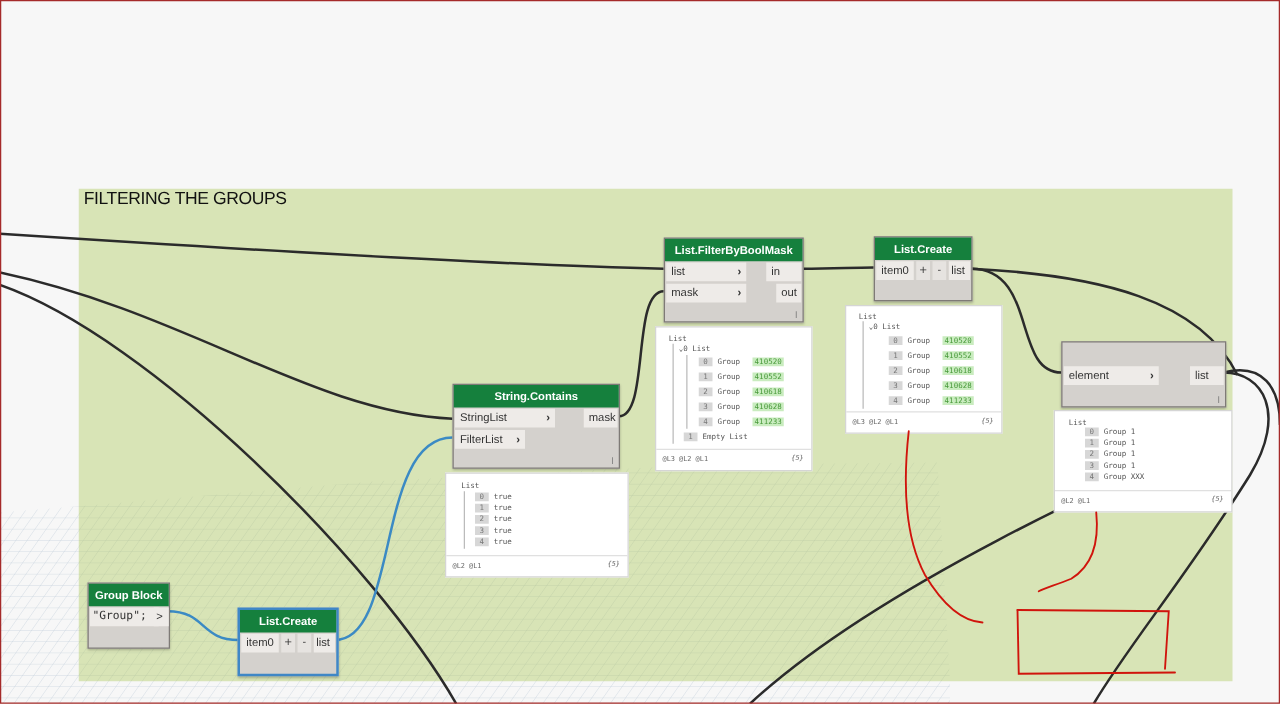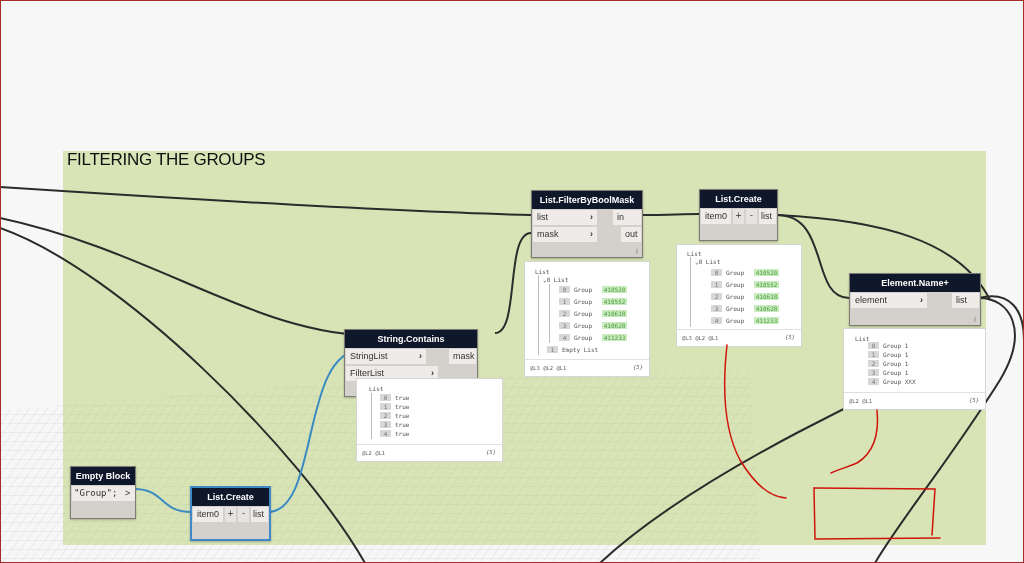--- a/index.html
+++ b/index.html
@@ -6,7 +6,7 @@
   body { width:1024px; height:563px; overflow:hidden; background:#f7f7f7; position:relative; font-family:"DejaVu Sans", sans-serif; }
   .frame { position:absolute; left:0; top:0; width:1022px; height:561px; border:1px solid #a52a2a; border-bottom-width:2px; pointer-events:none; z-index:50; }
   .group-bg { position:absolute; left:63px; top:151px; width:923px; height:394px; background:#d8e4b6; }
-  .group-title { position:absolute; left:67px; top:150px; font-family:"Liberation Sans", sans-serif; font-size:17px; color:#111; letter-spacing:-0.3px; }
+  .group-title { position:absolute; left:67px; top:150px; font-family:"Liberation Sans", sans-serif; font-size:14px; color:#111; letter-spacing:-0.3px; }
   svg.layer { position:absolute; left:0; top:0; }
   .node { position:absolute; background:#d4d1cd; border:1px solid #7e7a76; box-shadow:0 1px 2px rgba(0,0,0,.25); }
   .node.selected { border:2px solid #3f87c6; }

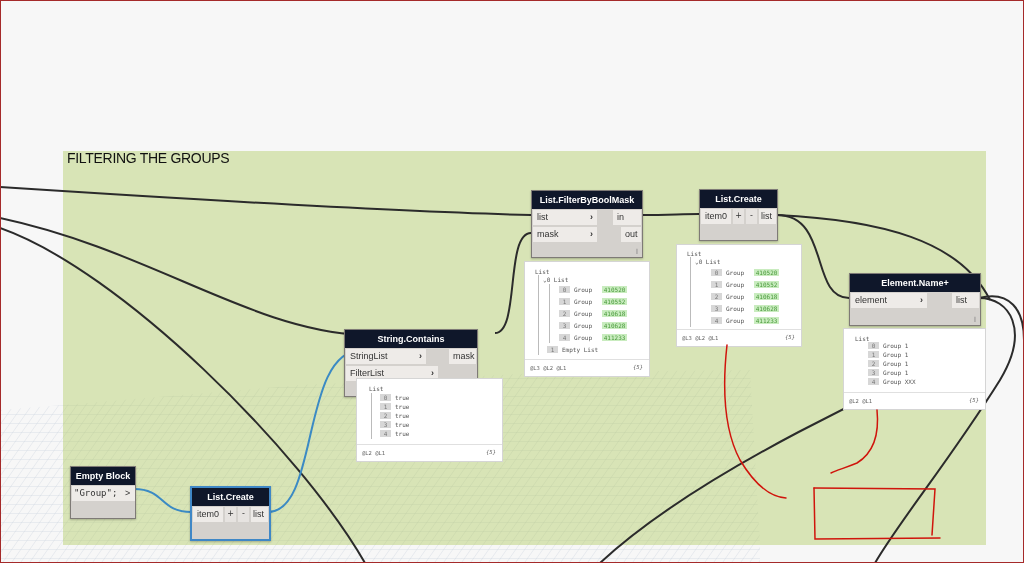--- a/index.html
+++ b/index.html
@@ -10,7 +10,7 @@
   svg.layer { position:absolute; left:0; top:0; }
   .node { position:absolute; background:#d4d1cd; border:1px solid #7e7a76; box-shadow:0 1px 2px rgba(0,0,0,.25); }
   .node.selected { border:2px solid #3f87c6; }
-  .node-title { background:#0f172a; color:#fff; font-family:"Liberation Sans", sans-serif; font-weight:bold; font-size:9px; text-align:center; height:18px; line-height:18px; white-space:nowrap; }
+  .node-title { background:#15803d; color:#fff; font-family:"Liberation Sans", sans-serif; font-weight:bold; font-size:9px; text-align:center; height:18px; line-height:18px; white-space:nowrap; }
   .port { position:absolute; height:15px; line-height:15px; font-family:"Liberation Sans", sans-serif; font-size:9px; color:#333; background:#eeebe8; padding:0 4px; box-sizing:border-box; }
   .port .arrow { position:absolute; right:4px; top:0; font-weight:bold; font-size:9px; color:#333; }
   .pm { position:absolute; height:15px; line-height:14px; width:11px; background:#e6e3e0; font-size:8px; text-align:center; color:#333; }

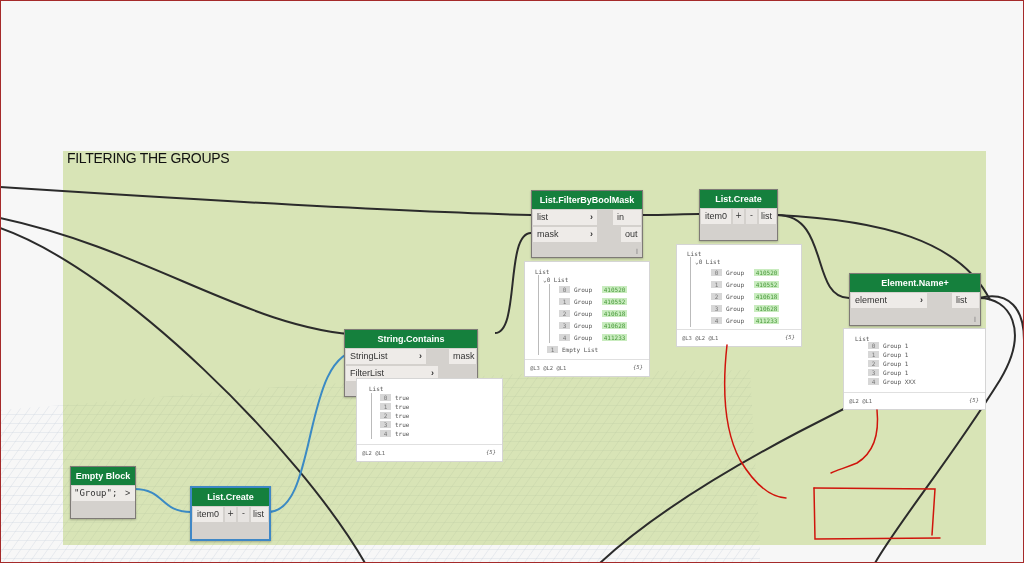--- a/index.html
+++ b/index.html
@@ -148,7 +148,6 @@
 </div>
 
 <div class="node" style="left:849px;top:273px;width:130px;height:51px;">
-  <div class="node-title">Element.Name+</div>
   <div class="port" style="left:1px;top:19px;width:76px;"><span>element</span><span class="arrow">›</span></div>
   <div class="port" style="right:1px;top:19px;width:27px;">list</div>
   <div class="node-foot">l</div>

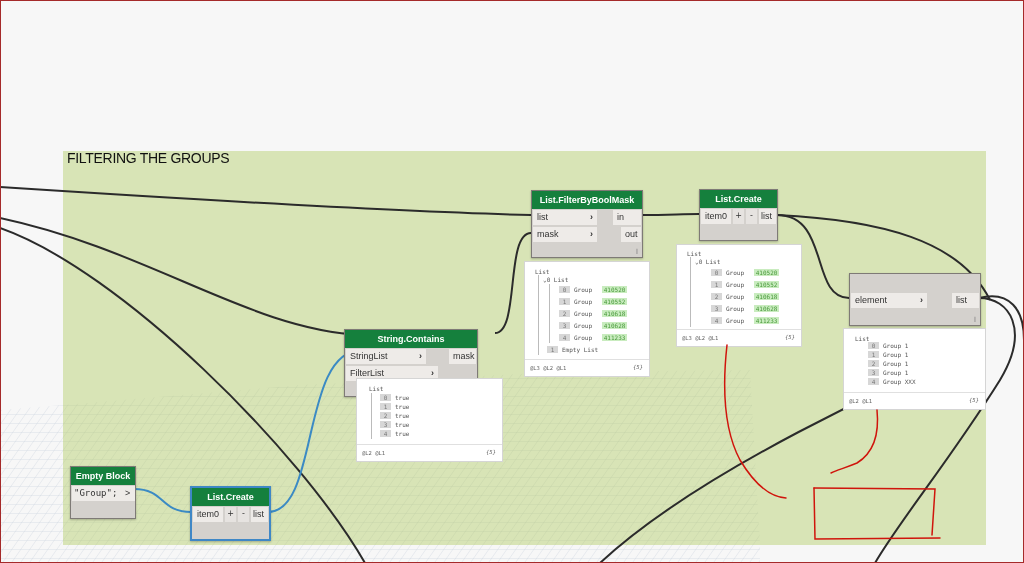--- a/index.html
+++ b/index.html
@@ -79,7 +79,7 @@
   <div class="port" style="left:59px;top:19px;width:17px;padding:0 2px;">list</div>
 </div>
 
-<div class="node" style="left:344px;top:307px;width:132px;height:66px;margin-top:22px;">
+<div class="node" style="left:362px;top:307px;width:132px;height:66px;">
   <div class="node-title">String.Contains</div>
   <div class="port" style="left:1px;top:19px;width:80px;"><span>StringList</span><span class="arrow">›</span></div>
   <div class="port" style="left:1px;top:36px;width:92px;"><span>FilterList</span><span class="arrow">›</span></div>

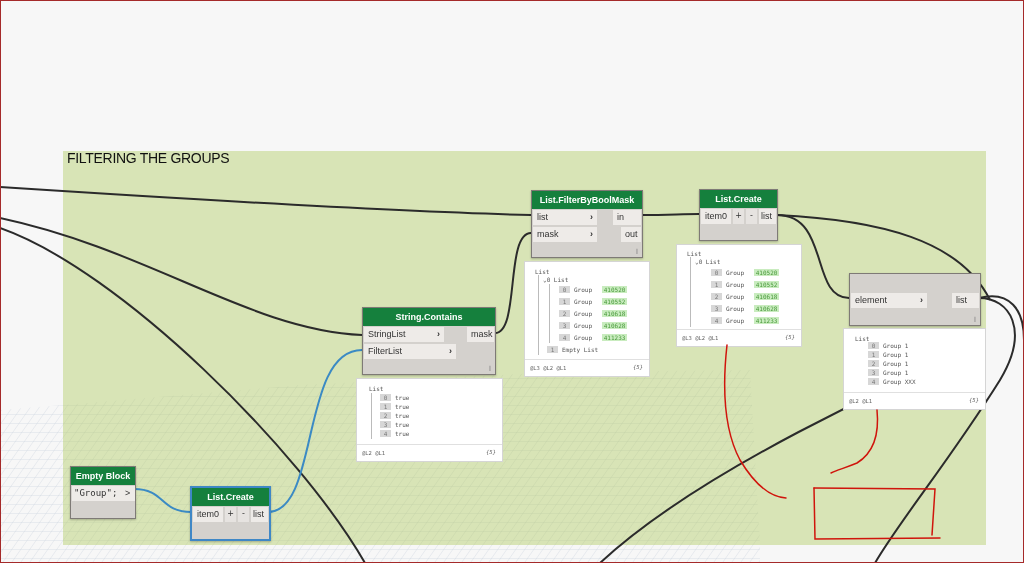--- a/index.html
+++ b/index.html
@@ -82,7 +82,7 @@
 <div class="node" style="left:362px;top:307px;width:132px;height:66px;">
   <div class="node-title">String.Contains</div>
   <div class="port" style="left:1px;top:19px;width:80px;"><span>StringList</span><span class="arrow">›</span></div>
-  <div class="port" style="left:1px;top:36px;width:92px;"><span>FilterList</span><span class="arrow">›</span></div>
+  <div class="port" style="left:1px;top:36px;width:56px;"><span>FilterList</span><span class="arrow">›</span></div>
   <div class="port" style="right:1px;top:19px;width:27px;">mask</div>
   <div class="node-foot">l</div>
 </div>

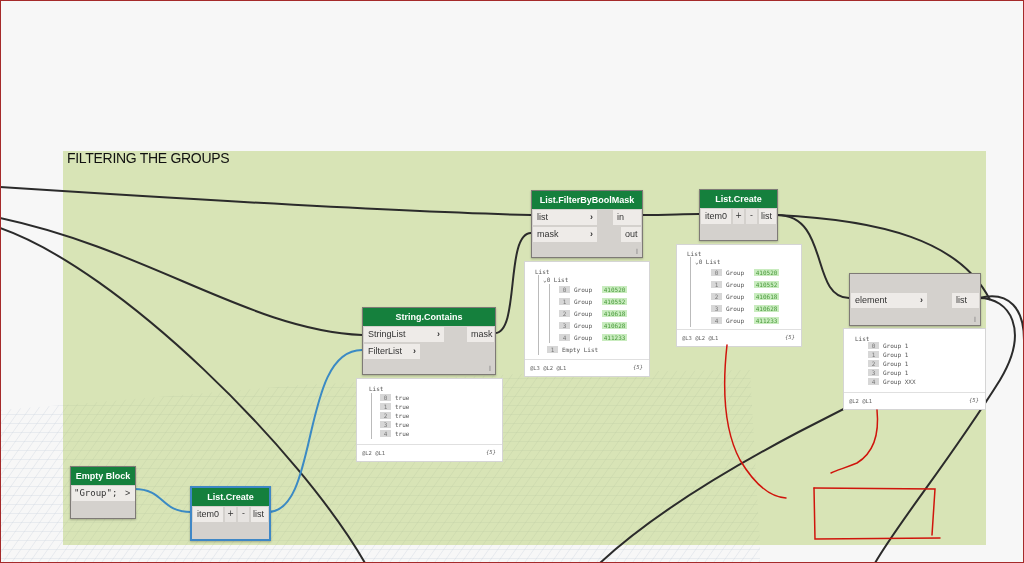--- a/index.html
+++ b/index.html
@@ -66,7 +66,7 @@
 </svg>
 
 <div class="node" style="left:70px;top:466px;width:64px;height:51px;">
-  <div class="node-title">Empty Block</div>
+  <div class="node-title">Group Block</div>
   <div class="code-text">"Group";</div>
   <div class="port" style="left:52px;top:19px;width:12px;padding:0 2px;">&gt;</div>
 </div>

